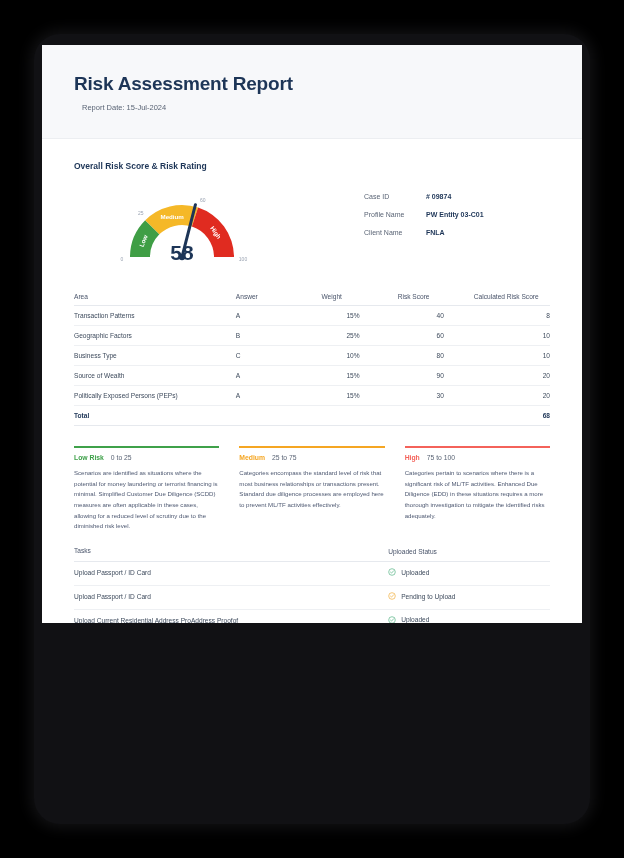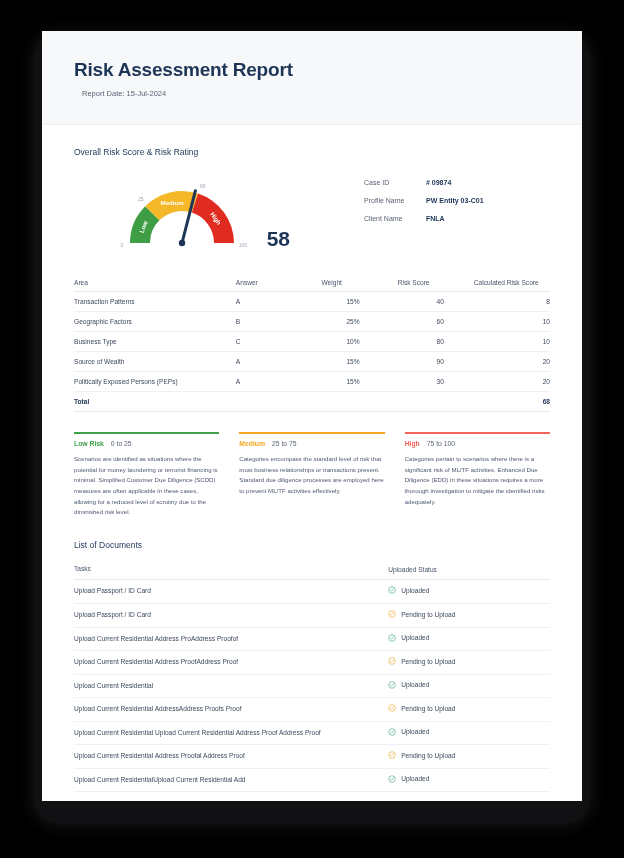--- a/index.html
+++ b/index.html
@@ -22,8 +22,8 @@
   }
   #paper {
     position: absolute;
-    left: 42px; top: 31px;
-    width: 540px; height: 770px;
+    left: 42px; top: 45px;
+    width: 540px; height: 578px;
     background: #ffffff;
     overflow: hidden;
   }

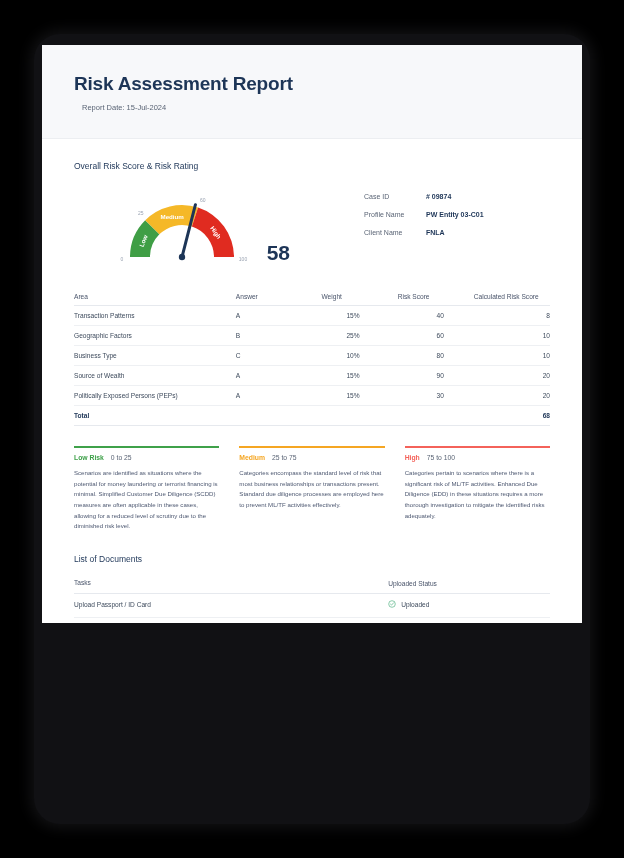--- a/index.html
+++ b/index.html
@@ -51,7 +51,7 @@
 
   .section-title {
     font-size: 8.5px;
-    font-weight: normal;
+    font-weight: bold;
     color: #1d3557;
     margin: 22px 0 0 0;
   }

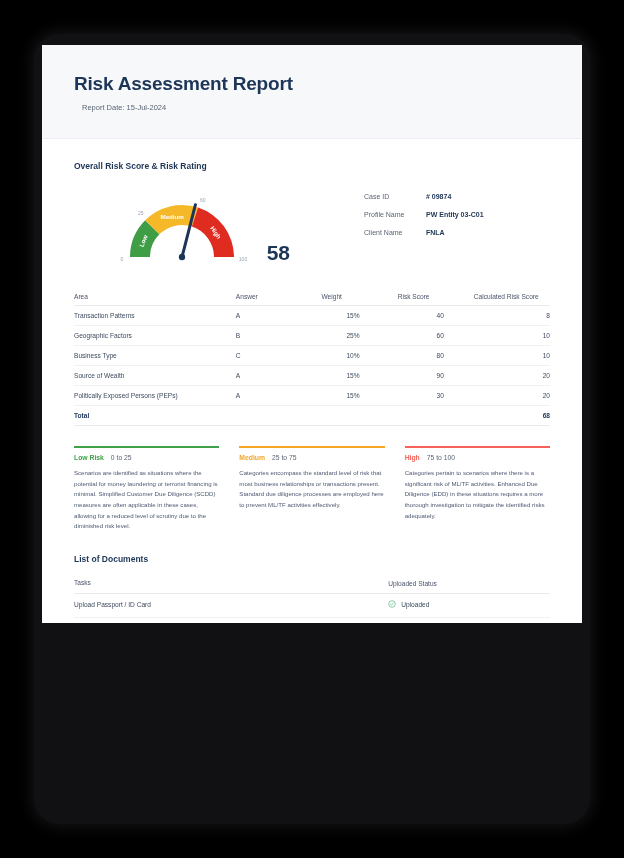--- a/index.html
+++ b/index.html
@@ -72,7 +72,7 @@
     position: absolute;
     left: 0; right: 34px;
     top: 62px;
-    text-align: right;
+    text-align: center;
     font-size: 21px;
     font-weight: bold;
     color: #1d3557;

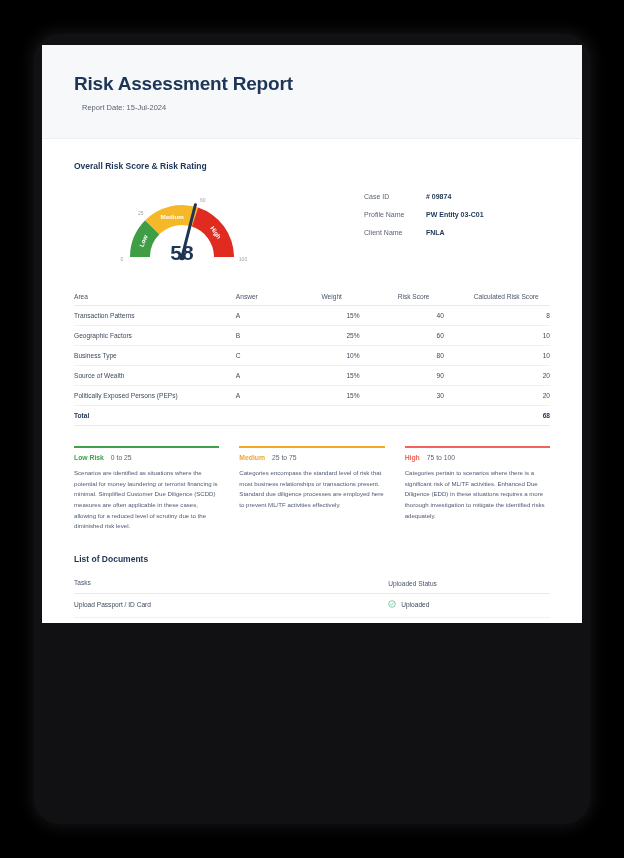--- a/index.html
+++ b/index.html
@@ -303,7 +303,6 @@
         </div>
       </div>
 
-    <div class="section-title">List of Documents</div>
 
     <table class="docs-table">
       <thead>

